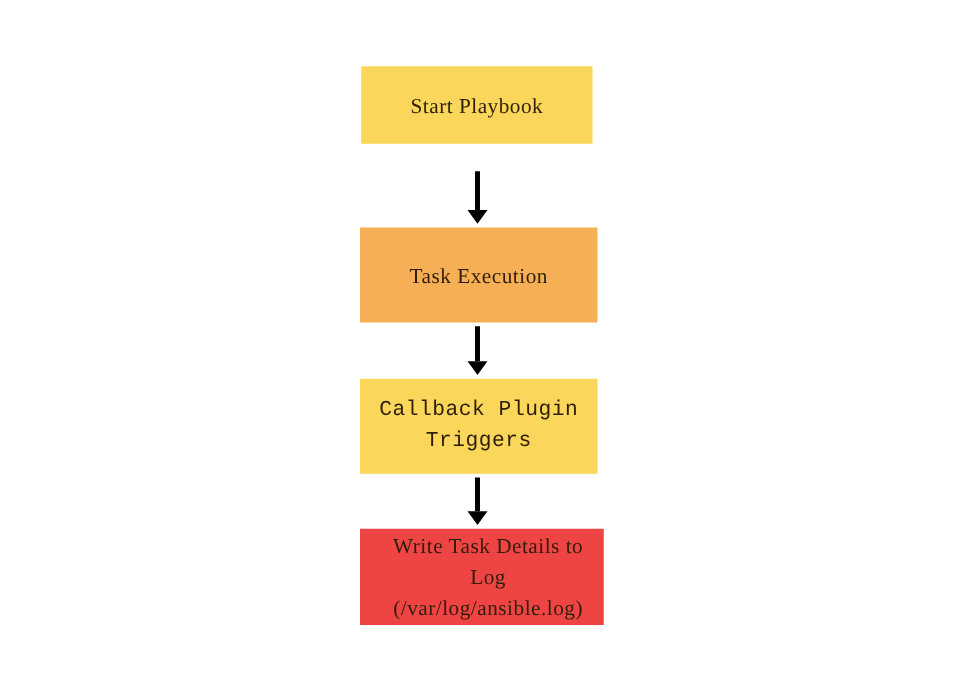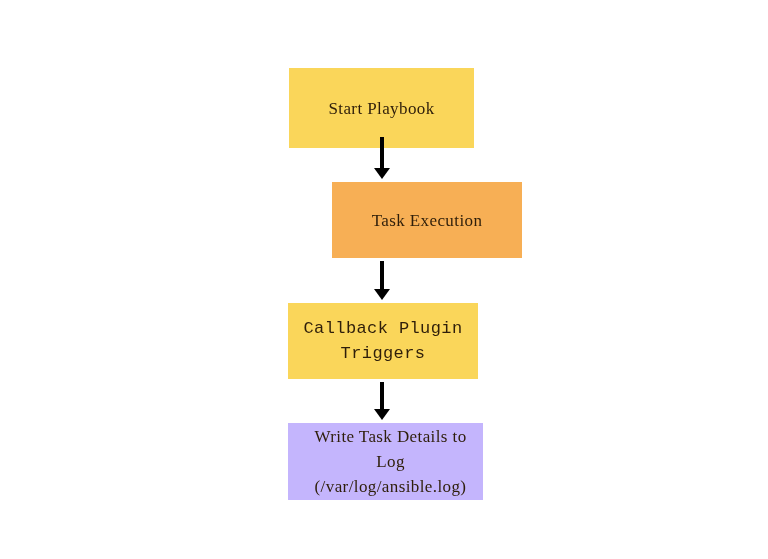--- a/index.html
+++ b/index.html
@@ -28,7 +28,7 @@
     padding: 0 6px;
     box-sizing: border-box;
   }
-  .node-1 { left: 289px; top: 68px;  width: 185px; height: 80px; }
+  .node-1 { left: 289px; top: 53px;  width: 185px; height: 62px; }
   .node-2 { left: 288px; top: 182px; width: 190px; height: 76px; }
   .node-3 { left: 288px; top: 303px; width: 190px; height: 76px; font-family: Liberation Mono, monospace; }
   .node-4 { left: 288px; top: 423px; width: 195px; height: 77px; }

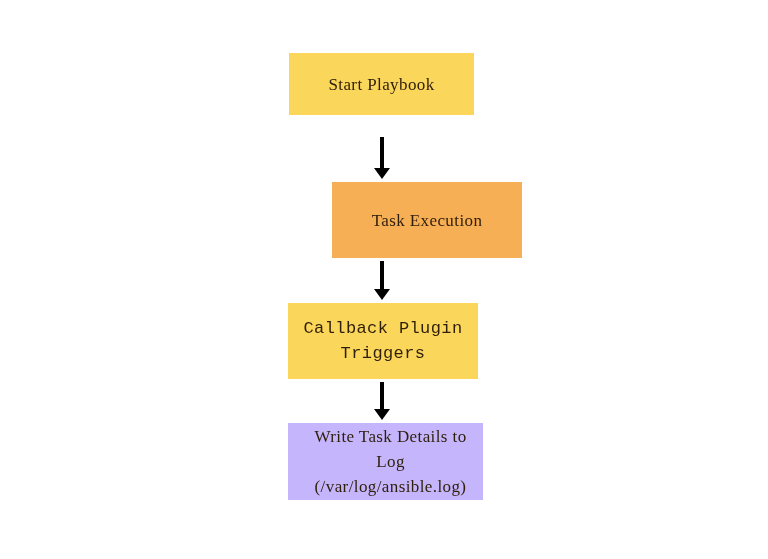--- a/index.html
+++ b/index.html
@@ -70,7 +70,7 @@
     <div class="head"></div>
   </div>
 
-  <div class="flow-node node-2" style="background: rgb(247, 175, 85); margin-left: 44px;">
+  <div class="flow-node node-2" style="background: rgb(247, 175, 85);">
     <span>Task Execution</span>
   </div>
 

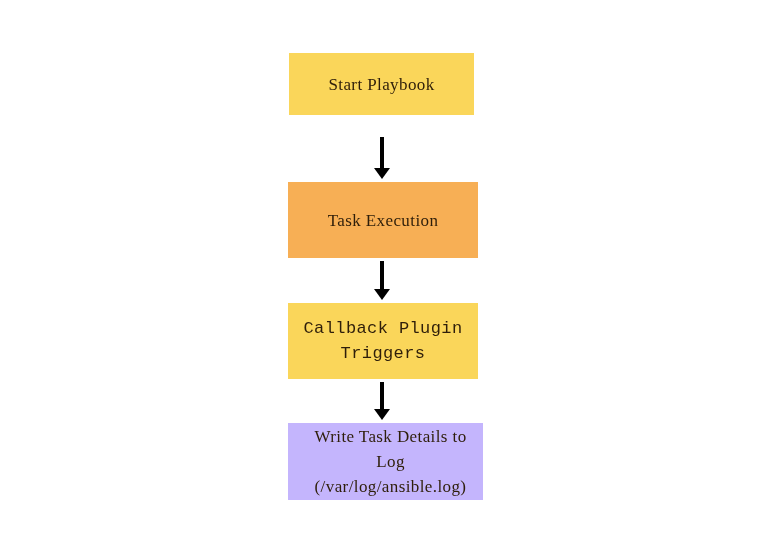--- a/index.html
+++ b/index.html
@@ -88,7 +88,7 @@
     <div class="head"></div>
   </div>
 
-  <div class="flow-node node-4" style="background: #c4b5fd; padding-left: 16px;">
+  <div class="flow-node node-4" style="background: #ef4444; padding-left: 16px;">
     <span>Write Task Details to Log (/var/log/ansible.log)</span>
   </div>
 

